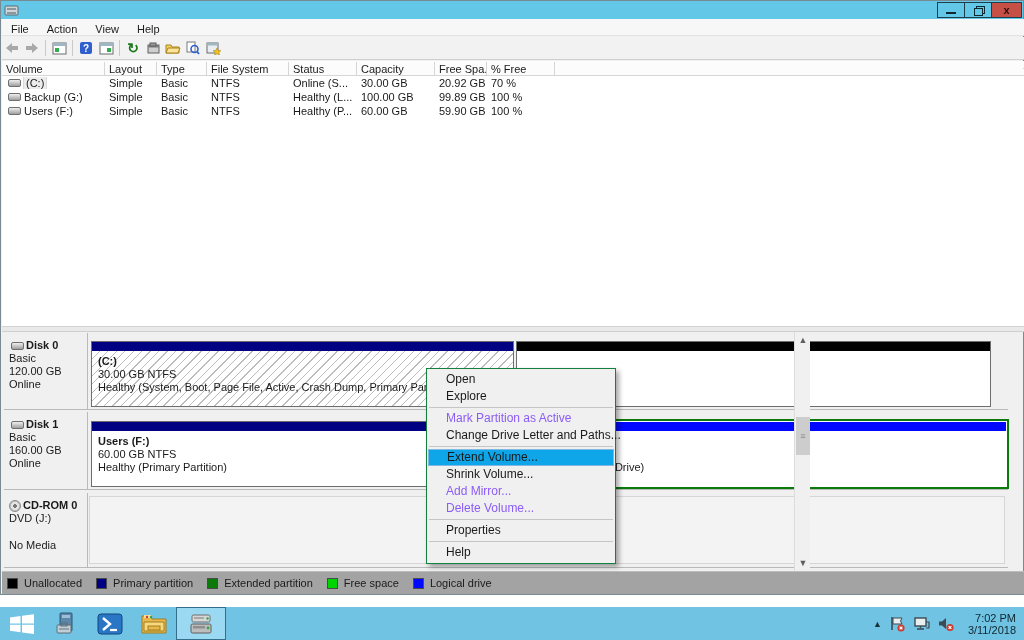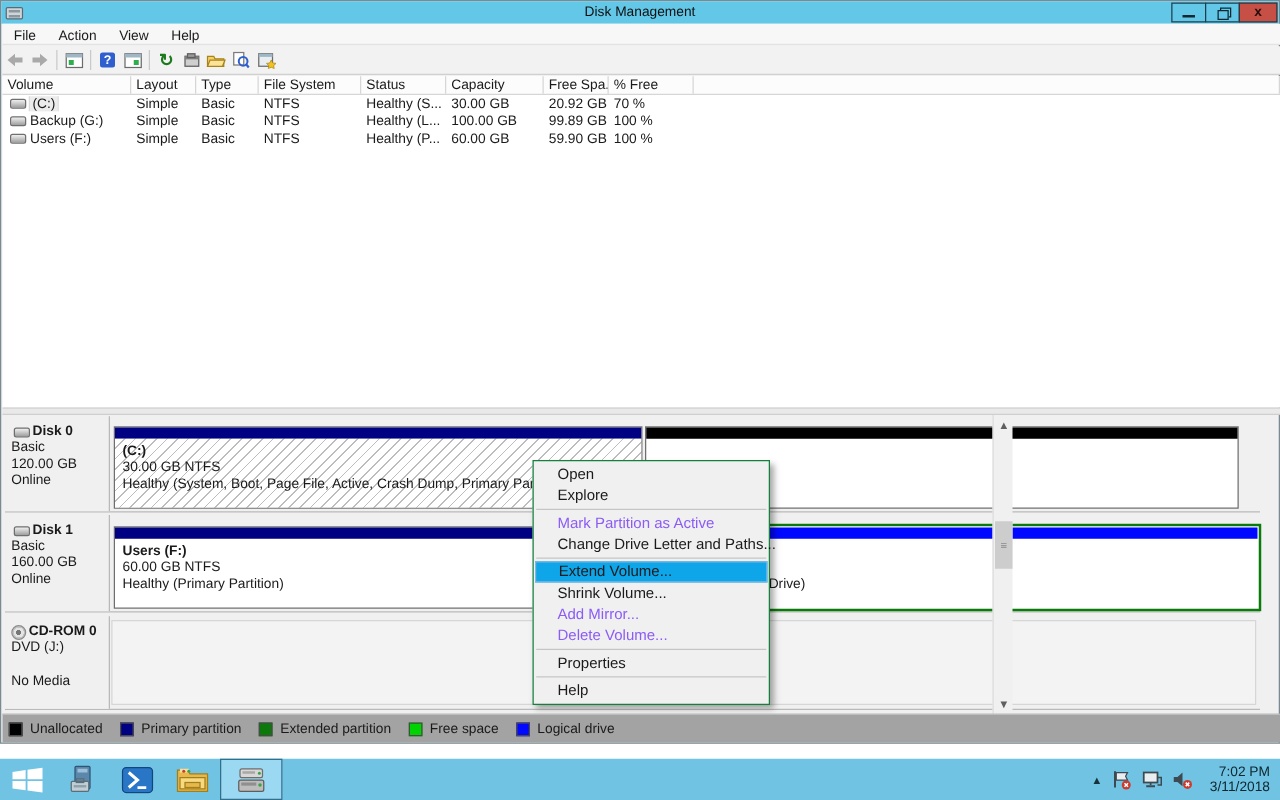--- a/index.html
+++ b/index.html
@@ -109,7 +109,6 @@
         <rect x="3" y="4" width="9" height="2" fill="#8a979e"></rect>
         <rect x="3" y="8" width="9" height="2" fill="#8a979e"></rect>
       </svg>
-      <div class="title-text">Disk Management</div>
       <div class="winbtns">
         <div class="wb">
             <div class="minglyph"></div>

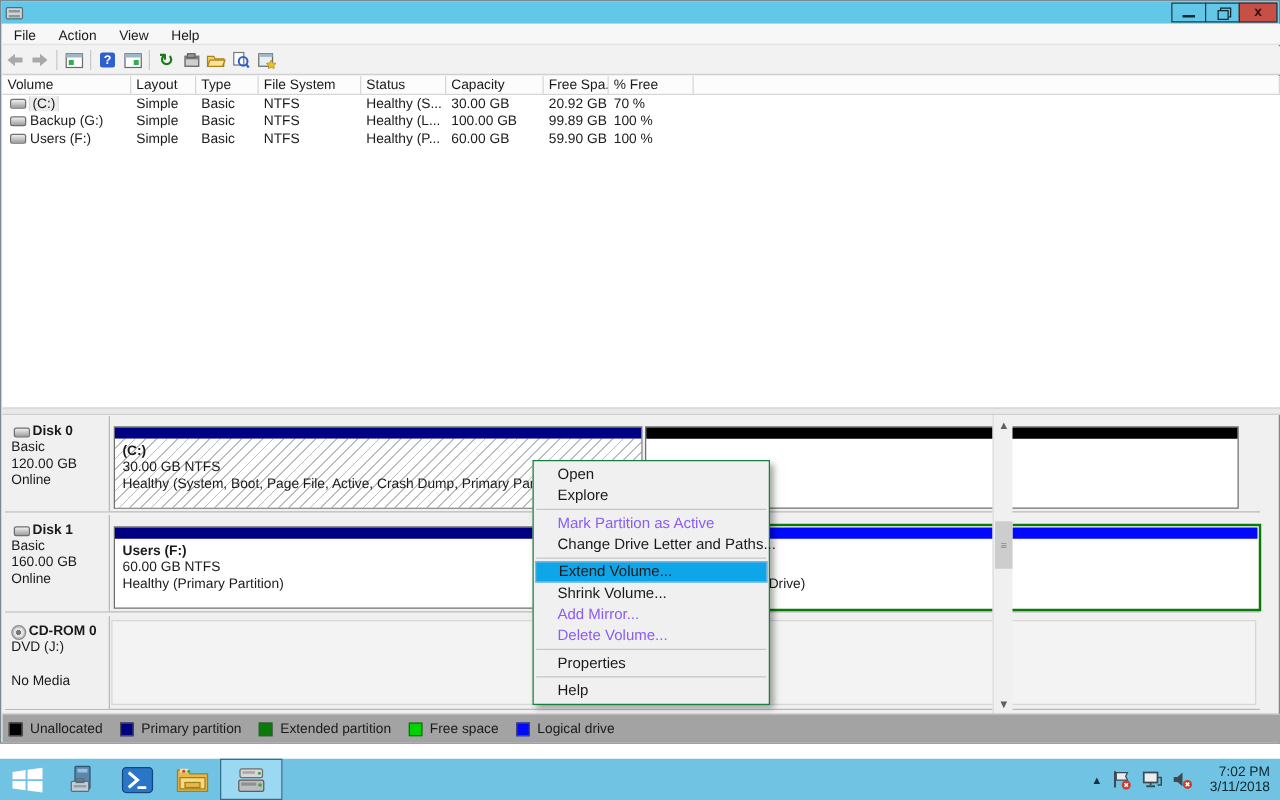--- a/index.html
+++ b/index.html
@@ -35,7 +35,7 @@
 
   
   .volpane { position:absolute; left:1px; top:60px; width:1022px; height:265px; background:#fff; }
-  .vl-header { display:flex; height:15px; border-bottom:1px solid #d6d6d6; background:#fcfcfc; }
+  .vl-header { display:flex; height:15px; border-bottom:1px solid #d6d6d6; background:#fcfcfc;align-items:center; }
   .vl-header .hc { border-right:1px solid #d6d6d6; padding:1px 0 0 4px; color:#1a1a1a; overflow:hidden; white-space:nowrap; }
   .vl-row { display:flex; height:14px; align-items:center; }
   .vl-row .c { padding-left:4px; overflow:hidden; white-space:nowrap; }

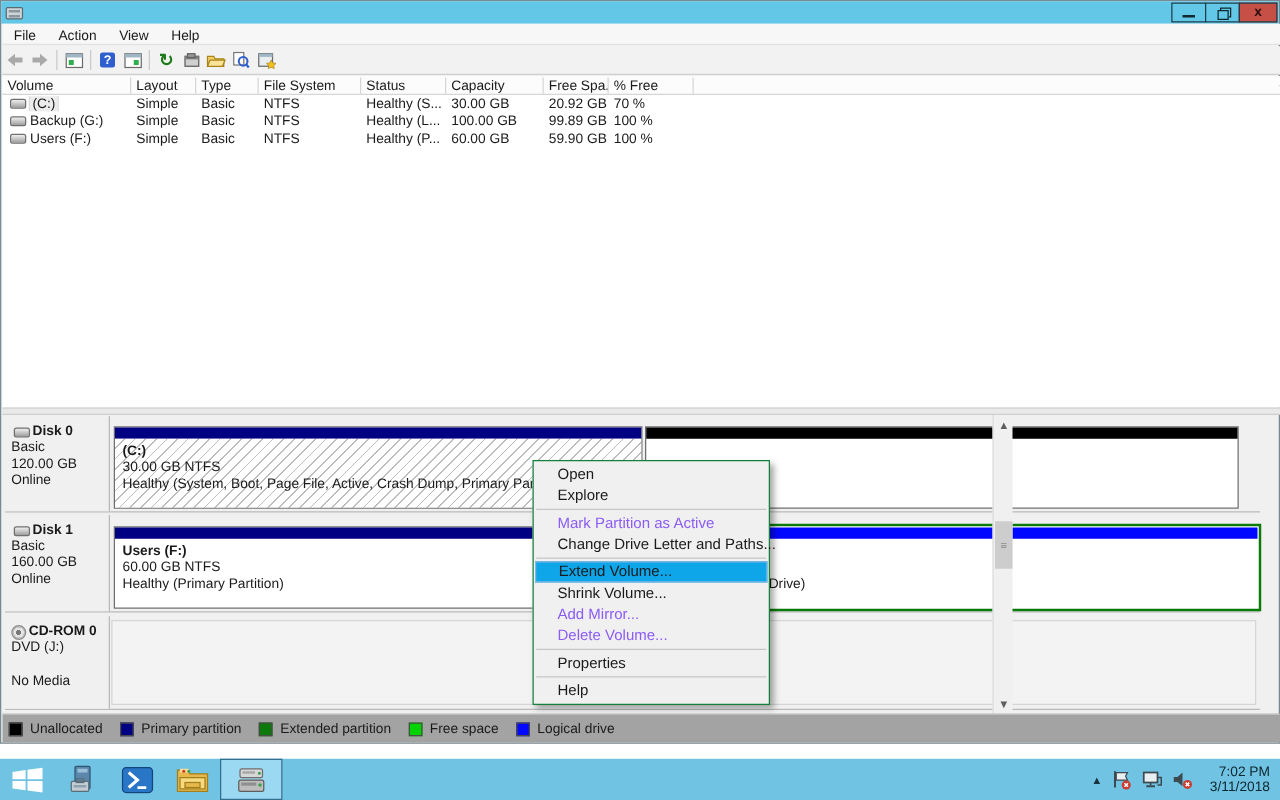--- a/index.html
+++ b/index.html
@@ -216,7 +216,7 @@
         <div class="c w-lay">Simple</div>
         <div class="c w-typ">Basic</div>
         <div class="c w-fs">NTFS</div>
-        <div class="c w-st">Healthy (S...</div>
+        <div class="c w-st">Online (S...</div>
         <div class="c w-cap">30.00 GB</div>
         <div class="c w-fr">20.92 GB</div>
         <div class="c w-pct">70 %</div>

